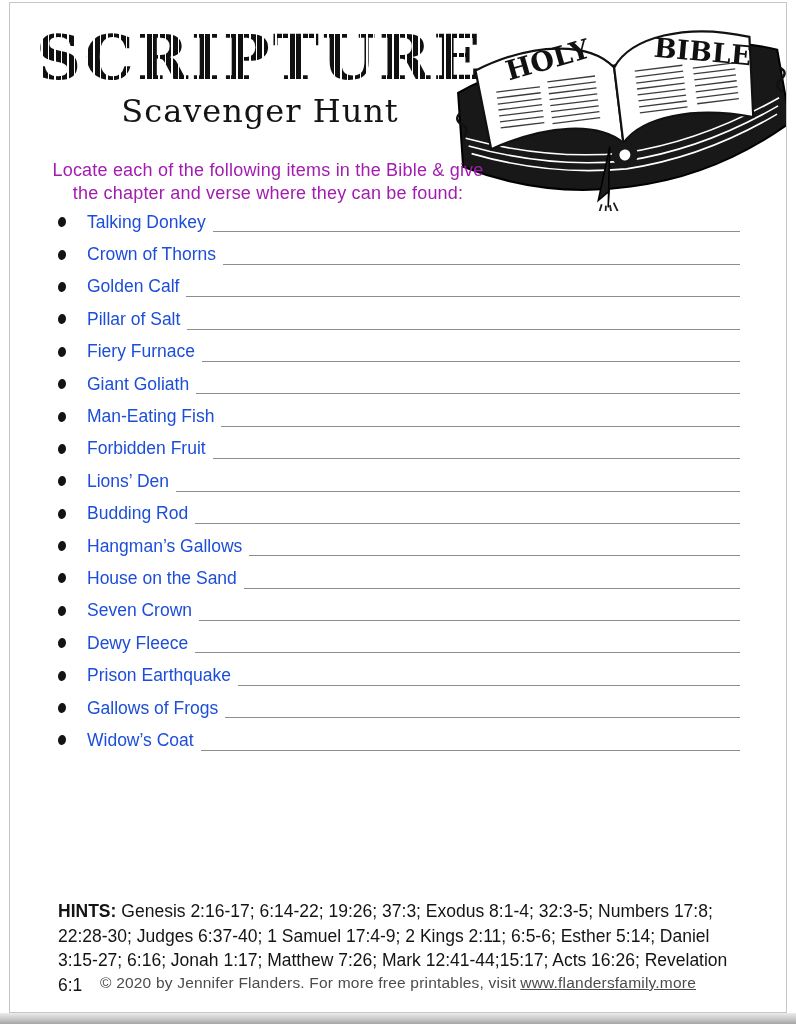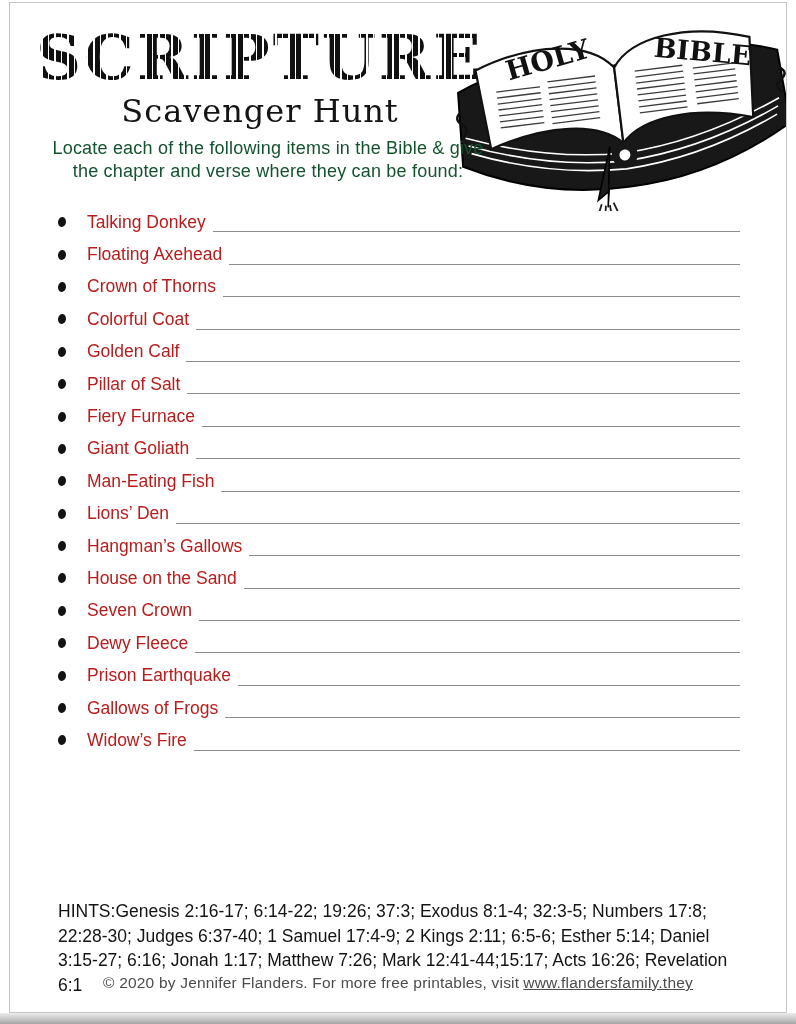--- a/index.html
+++ b/index.html
@@ -33,8 +33,8 @@
     letter-spacing:1px; line-height:48px; margin-top:-4px;
   }
   .instructions {
-    position:absolute; left:18px; top:134px; width:480px; text-align:center;
-    font-size:18px; line-height:23px; color:#14532d; letter-spacing:0.2px; z-index:2;
+    position:absolute; left:18px; top:156px; width:480px; text-align:center;
+    font-size:18px; line-height:23px; color:#a21caf; letter-spacing:0.2px; z-index:2;
   }
 
   .bible-art { position:absolute; left:438px; top:12px; width:348px; height:196px; z-index:1; }

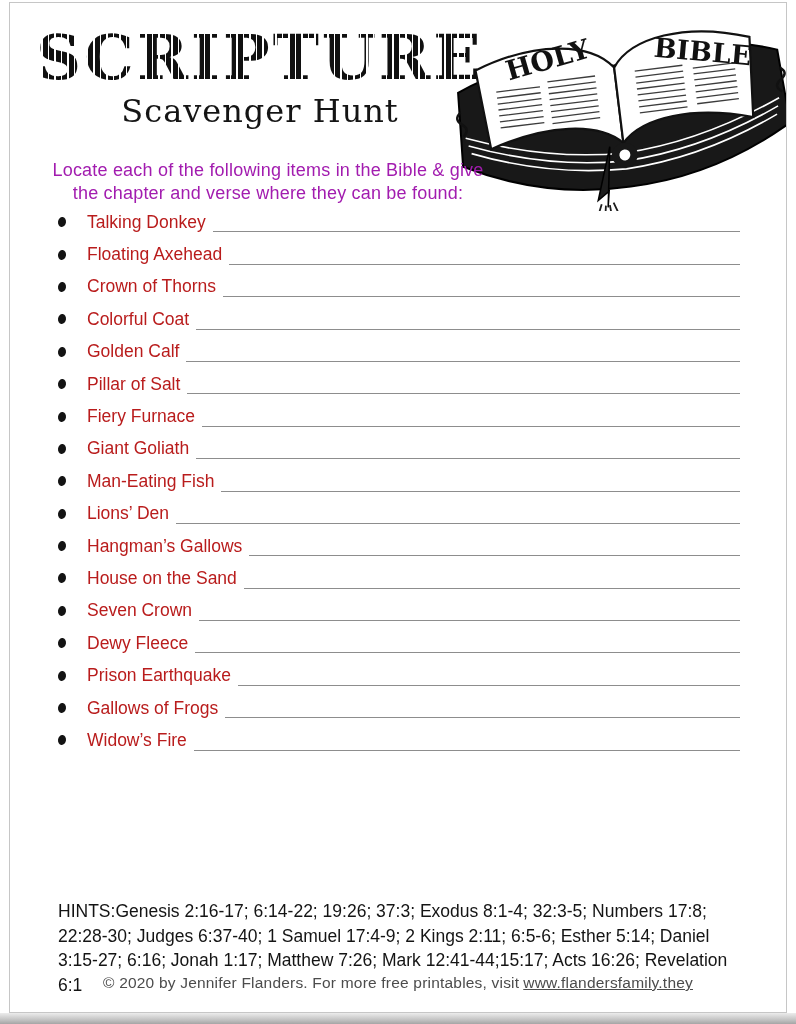--- a/index.html
+++ b/index.html
@@ -46,7 +46,7 @@
     flex:0 0 auto; width:8px; height:10px; border:4px solid #131313;
     border-radius:50%; transform:rotate(7deg); margin-right:21px;
   }
-  .item-label { font-size:17.5px; color:#b91c1c; white-space:nowrap; margin-right:7px; }
+  .item-label { font-size:17.5px; color:#1d4ed8; white-space:nowrap; margin-right:7px; }
   .blank { flex:1 1 auto; align-self:stretch; border-bottom:1.4px solid #8d8d8d; margin-bottom:6px; }
 
   

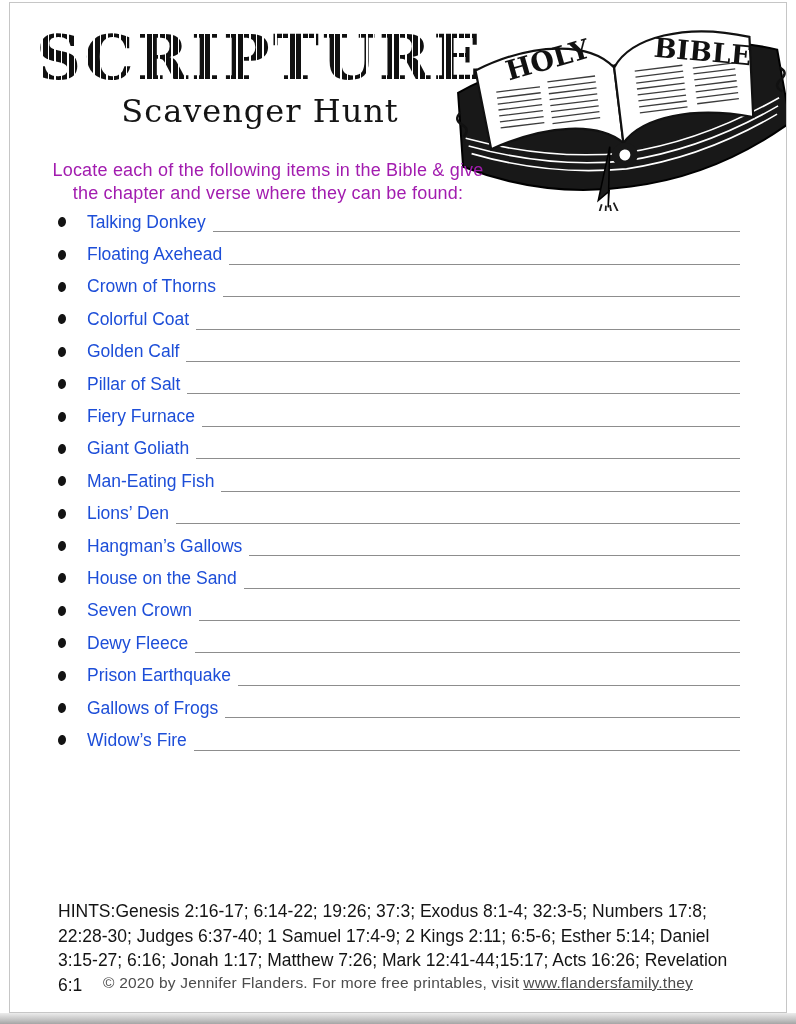--- a/index.html
+++ b/index.html
@@ -122,11 +122,6 @@
       <span class="blank"></span>
     </div>
 
-    <div class="row">
-      <span class="bullet"></span>
-      <span class="item-label">Floating Axehead</span>
-      <span class="blank"></span>
-    </div>
 
     <div class="row">
       <span class="bullet"></span>

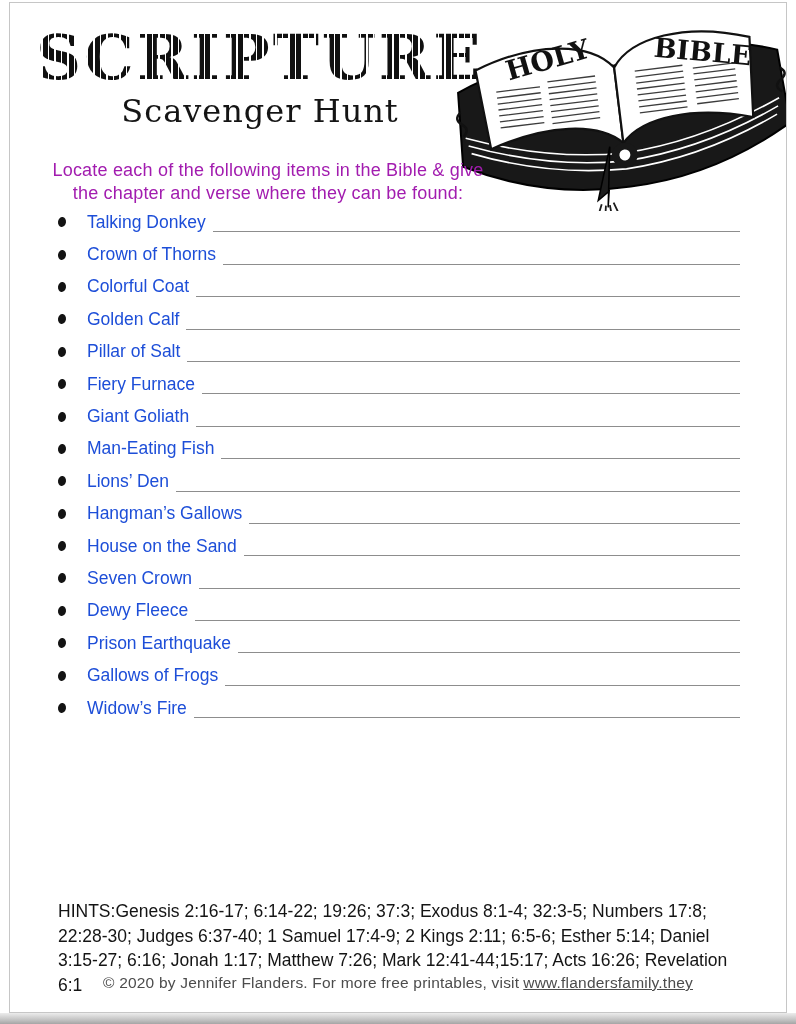--- a/index.html
+++ b/index.html
@@ -129,11 +129,6 @@
       <span class="blank"></span>
     </div>
 
-    <div class="row">
-      <span class="bullet"></span>
-      <span class="item-label">Colorful Coat</span>
-      <span class="blank"></span>
-    </div>
 
     <div class="row">
       <span class="bullet"></span>

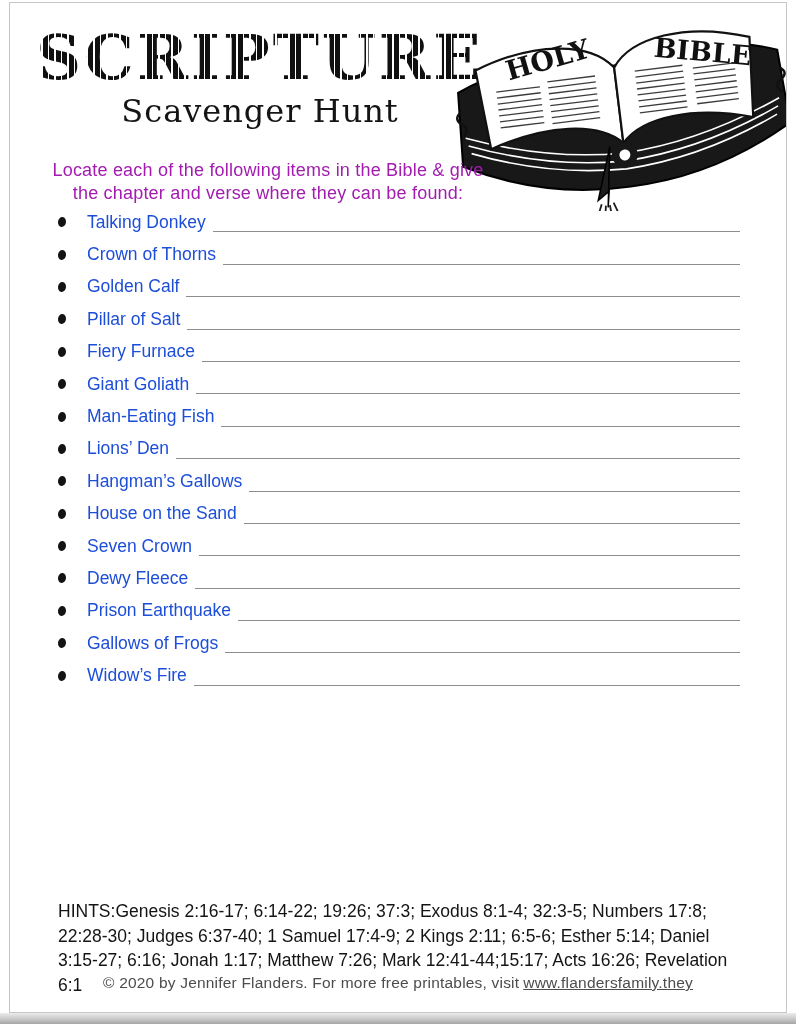--- a/index.html
+++ b/index.html
@@ -161,6 +161,11 @@
     </div>
 
 
+    <div class="row">
+      <span class="bullet"></span>
+      <span class="item-label">Forbidden Fruit</span>
+      <span class="blank"></span>
+    </div>
 
     <div class="row">
       <span class="bullet"></span>

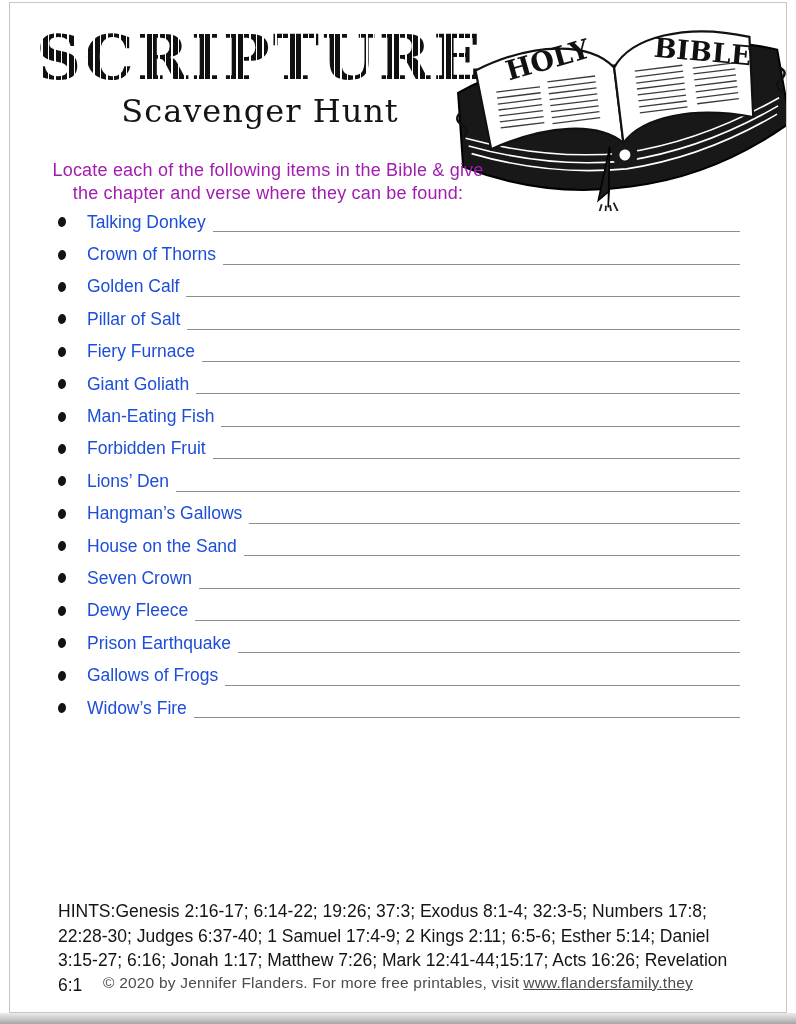--- a/index.html
+++ b/index.html
@@ -173,6 +173,11 @@
       <span class="blank"></span>
     </div>
 
+    <div class="row">
+      <span class="bullet"></span>
+      <span class="item-label">Budding Rod</span>
+      <span class="blank"></span>
+    </div>
 
     <div class="row">
       <span class="bullet"></span>

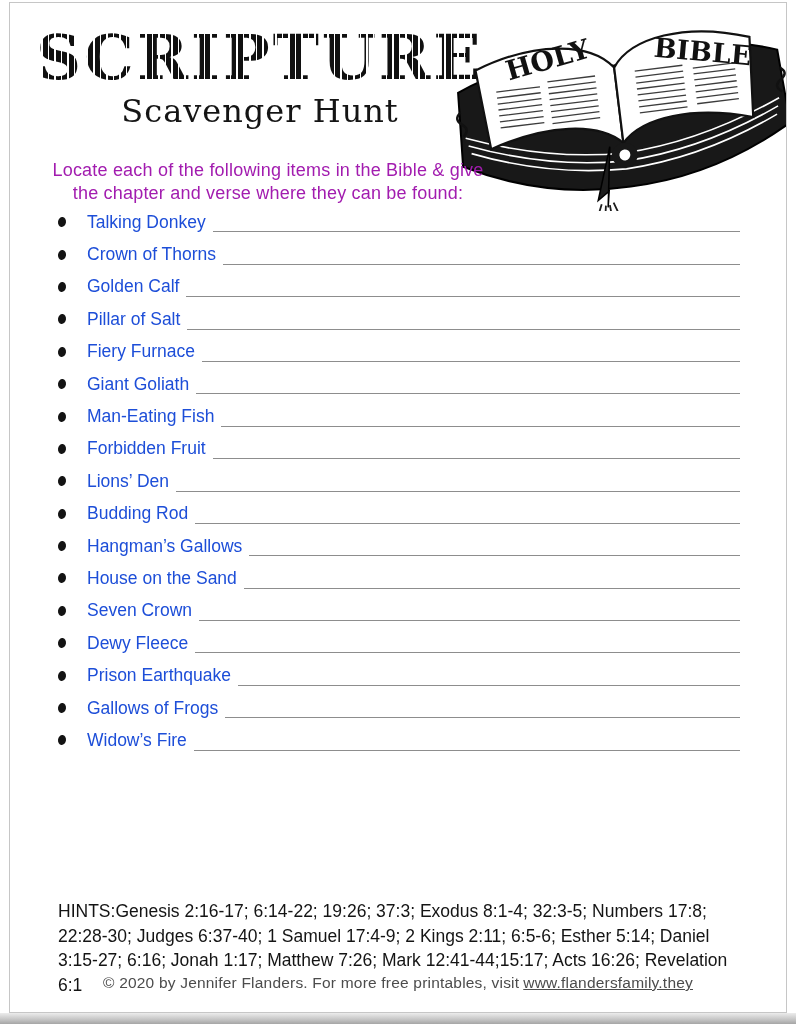--- a/index.html
+++ b/index.html
@@ -218,7 +218,7 @@
 
     <div class="row">
       <span class="bullet"></span>
-      <span class="item-label">Widow’s Fire</span>
+      <span class="item-label">Widow’s Coat</span>
       <span class="blank"></span>
     </div>
   </div>

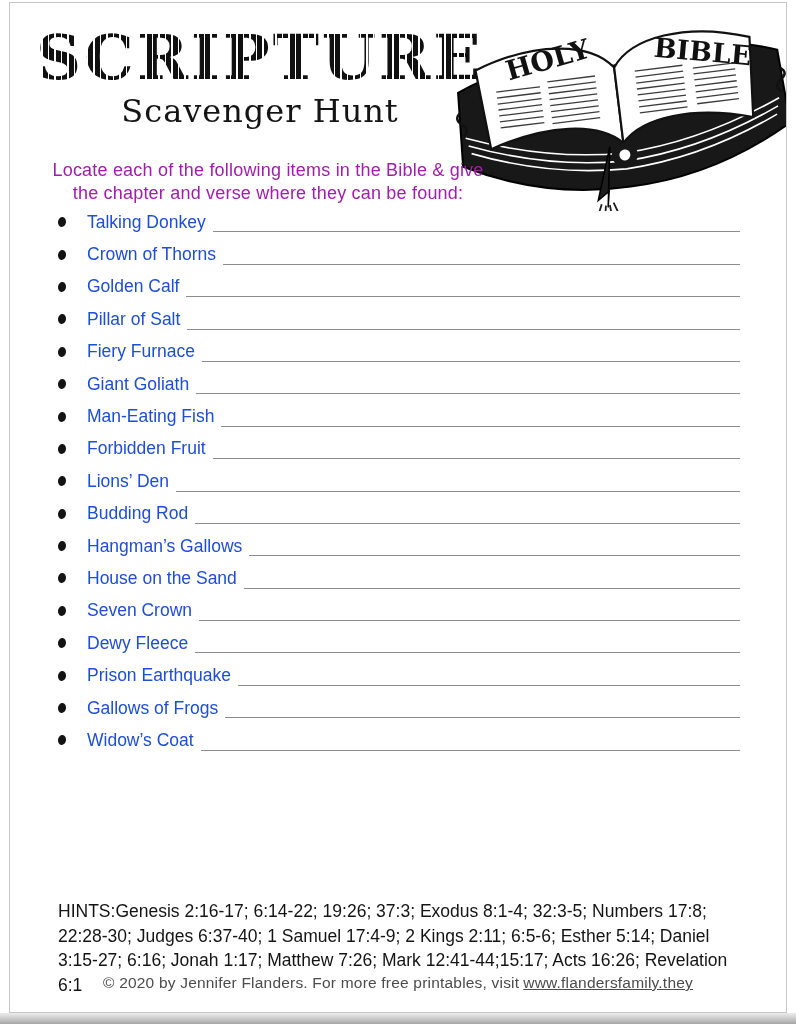--- a/index.html
+++ b/index.html
@@ -54,7 +54,7 @@
     position:absolute; left:48px; top:896px; width:692px;
     font-size:17.5px; line-height:24.5px; color:#141414;
   }
-  .hints b { font-weight:400; }
+  .hints b { font-weight:700; margin-right:5px; }
   .footer {
     position:absolute; left:0; top:971px; width:776px; text-align:center;
     font-size:15.5px; color:#4c4c4c; letter-spacing:0.2px;

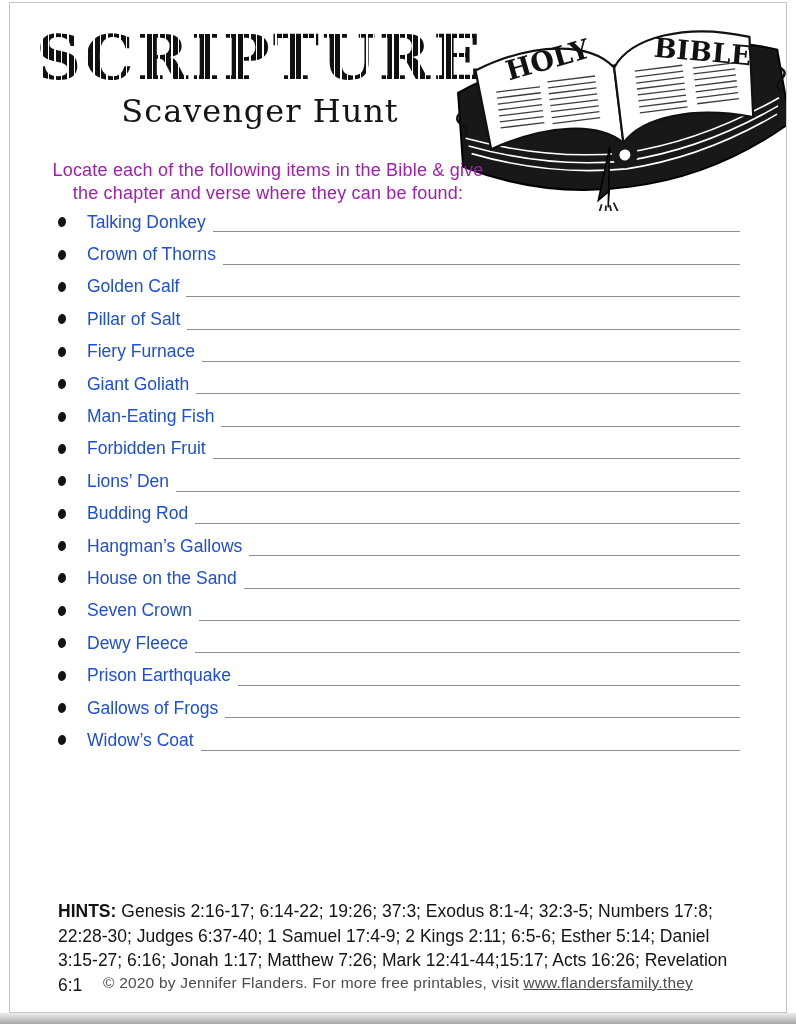--- a/index.html
+++ b/index.html
@@ -225,7 +225,7 @@
 
   <p class="hints"><b>HINTS:</b><span>Genesis 2:16-17; 6:14-22; 19:26; 37:3; Exodus 8:1-4; 32:3-5; Numbers 17:8; 22:28-30; Judges 6:37-40; 1 Samuel 17:4-9; 2 Kings 2:11; 6:5-6; Esther 5:14; Daniel 3:15-27; 6:16; Jonah 1:17; Matthew 7:26; Mark 12:41-44;15:17; Acts 16:26; Revelation 6:1</span></p>
 
-  <div class="footer"><span>© 2020 by Jennifer Flanders. For more free printables, visit</span><a href="#">www.flandersfamily.they</a></div>
+  <div class="footer"><span>© 2020 by Jennifer Flanders. For more free printables, visit</span><a href="#">www.flandersfamily.more</a></div>
 
 </div>
 

